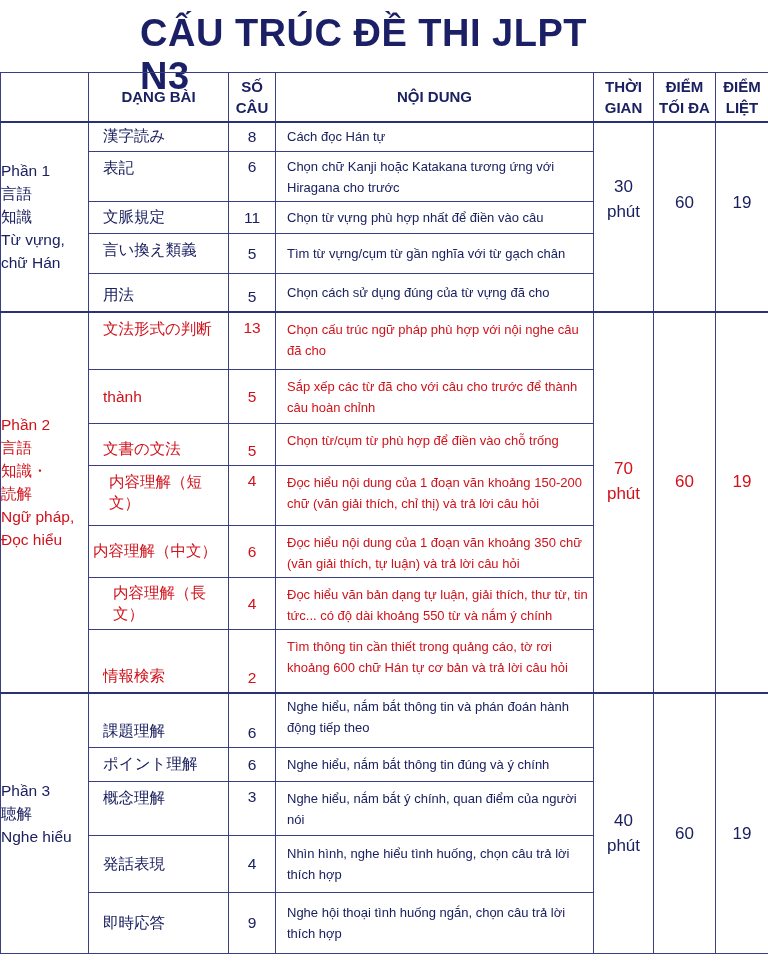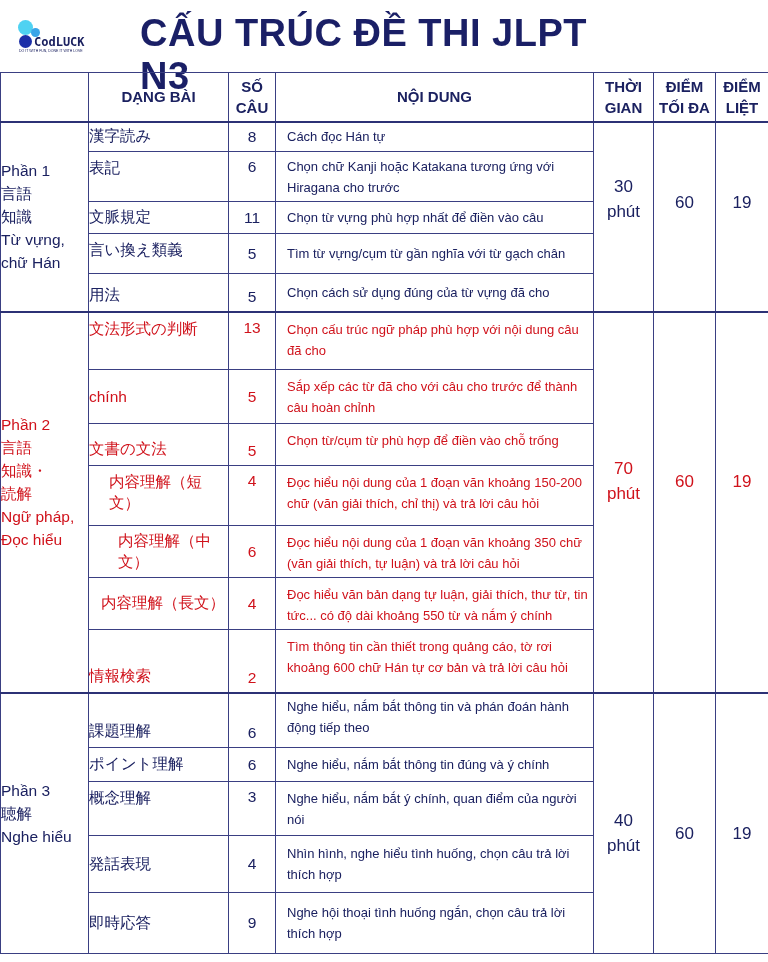--- a/index.html
+++ b/index.html
@@ -35,13 +35,6 @@
 <body>
 
 <div class="header">
-  <div class="logo">
-    <div class="c1"></div>
-    <div class="c2"></div>
-    <div class="c3"></div>
-    <div class="brand">CodLUCK</div>
-    <div class="tag">DO IT WITH FUN, DONE IT WITH LOVE</div>
-  </div>
   <div class="title">CẤU TRÚC ĐỀ THI JLPT N3</div>
 </div>
 

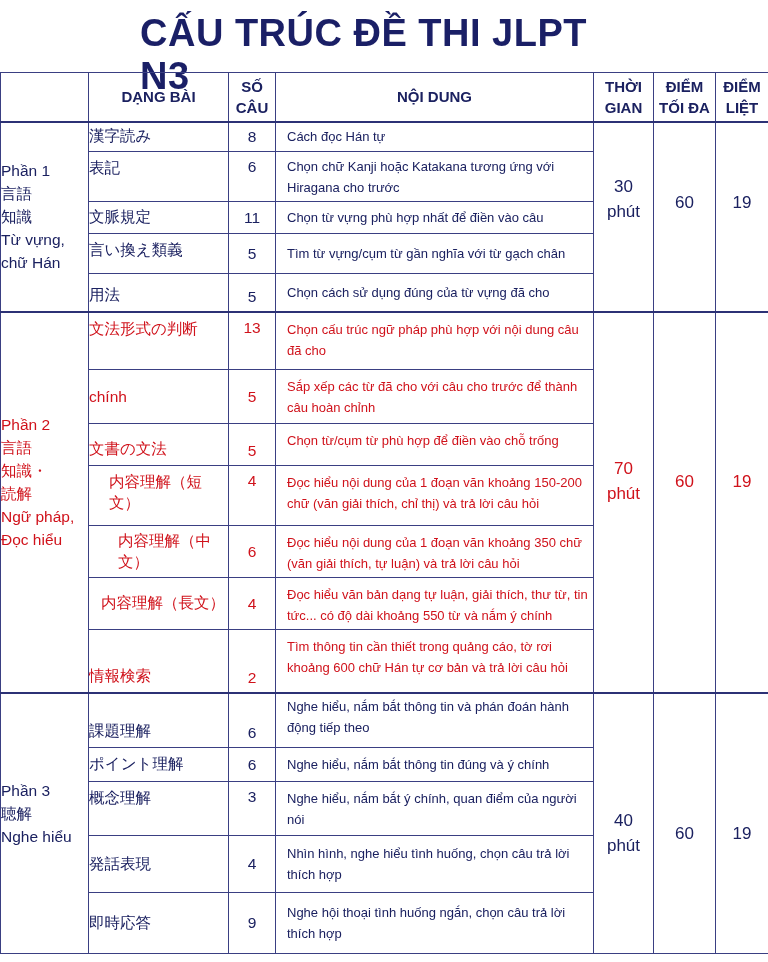--- a/index.html
+++ b/index.html
@@ -20,7 +20,7 @@
   th { font-weight: bold; font-size: 15px; text-align: center; color: #1b2160; line-height: 21px; }
   .sec { text-align: left; font-size: 15.5px; line-height: 23px; }
   .sec .jp { font-weight: normal; }
-  .jp-cell { font-size: 15.5px; }
+  .jp-cell { padding-left: 14px; font-size: 15.5px; }
   .num { text-align: center; font-size: 15.5px; }
   .desc { padding-left: 11px; font-size: 13px; line-height: 21px; }
   .big { text-align: center; font-size: 17px; line-height: 25px; }

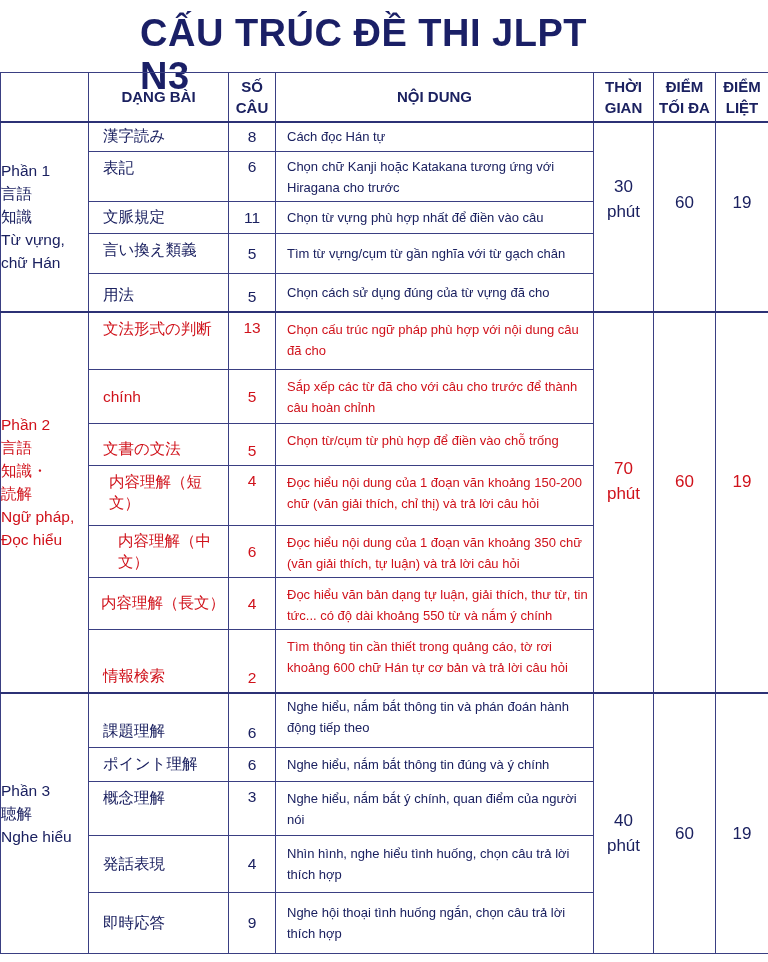--- a/index.html
+++ b/index.html
@@ -108,7 +108,7 @@
       </td>
       <td class="jp-cell va-top">文法形式の判断</td>
       <td class="num va-top">13</td>
-      <td class="desc va-top">Chọn cấu trúc ngữ pháp phù hợp với nội dung câu đã cho</td>
+      <td class="desc va-top">Chọn cấu trúc ngữ pháp phù hợp với nội nghe câu đã cho</td>
       <td class="big va-mid red" rowspan="7" style="padding-bottom:42px"><span>70</span><br><span>phút</span></td>
       <td class="big va-mid red" rowspan="7" style="padding-bottom:42px">60</td>
       <td class="big va-mid red" rowspan="7" style="padding-bottom:42px">19</td>

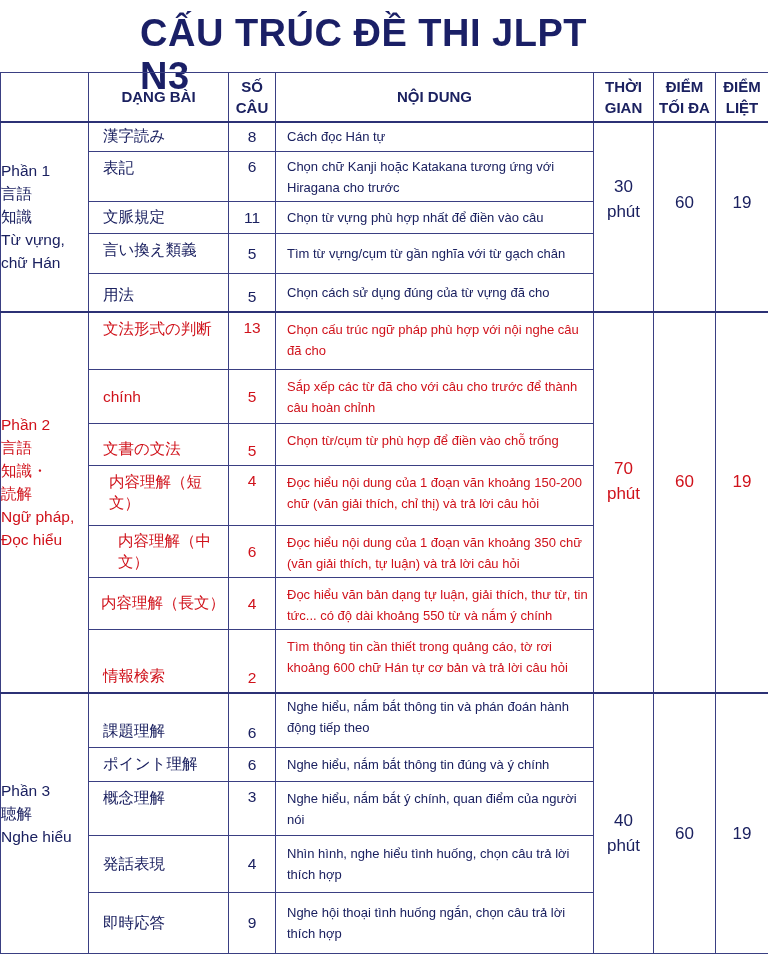--- a/index.html
+++ b/index.html
@@ -114,7 +114,7 @@
       <td class="big va-mid red" rowspan="7" style="padding-bottom:42px">19</td>
     </tr>
     <tr class="red" style="height:54px">
-      <td class="jp-cell">chính</td>
+      <td class="jp-cell">thành</td>
       <td class="num">5</td>
       <td class="desc va-top">Sắp xếp các từ đã cho với câu cho trước để thành câu hoàn chỉnh</td>
     </tr>

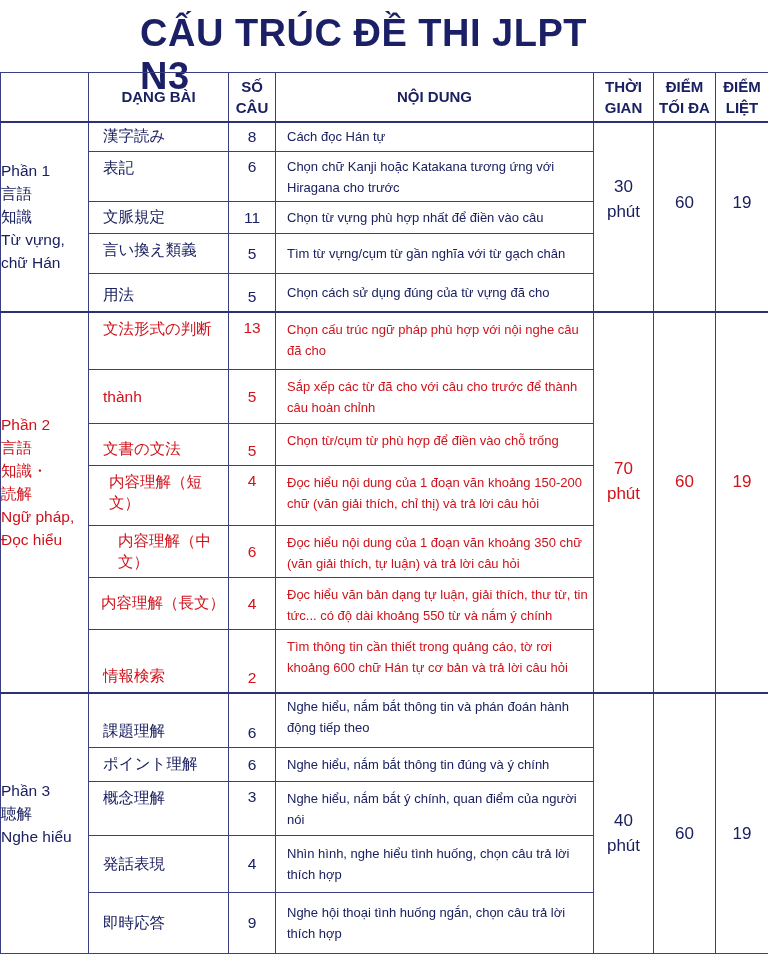--- a/index.html
+++ b/index.html
@@ -129,7 +129,7 @@
       <td class="desc va-top">Đọc hiểu nội dung của 1 đoạn văn khoảng 150-200 chữ (văn giải thích, chỉ thị) và trả lời câu hỏi</td>
     </tr>
     <tr class="red" style="height:52px">
-      <td class="jp-cell" style="padding-left:29px">内容理解（中文）</td>
+      <td class="jp-cell" style="padding-left:4px">内容理解（中文）</td>
       <td class="num">6</td>
       <td class="desc va-top">Đọc hiểu nội dung của 1 đoạn văn khoảng 350 chữ (văn giải thích, tự luận) và trả lời câu hỏi</td>
     </tr>

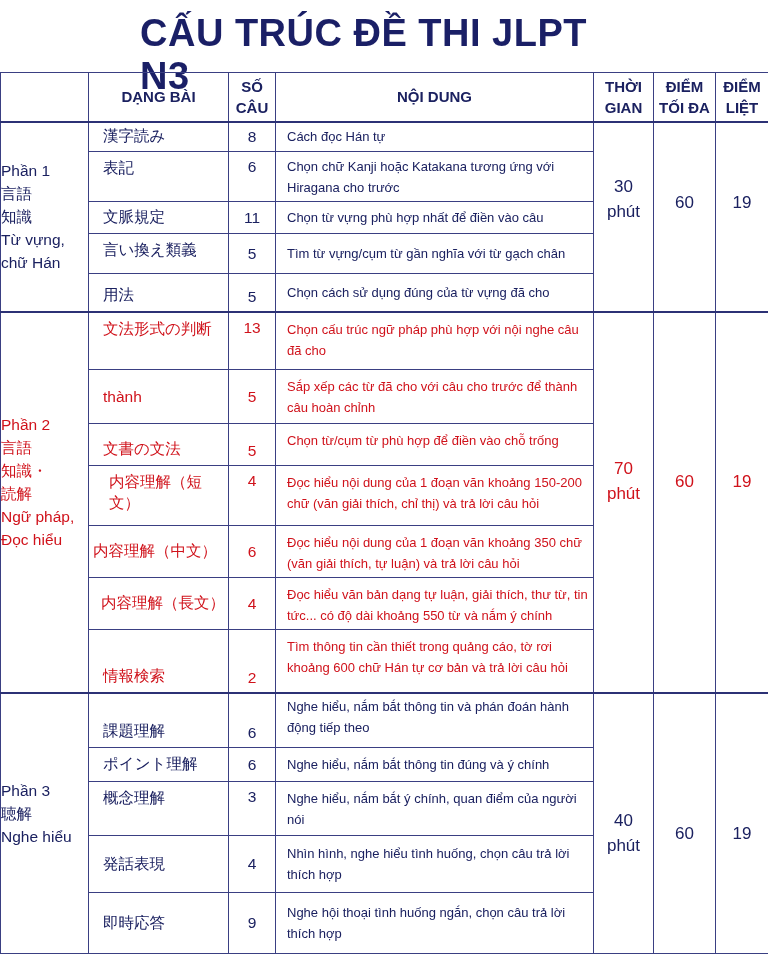--- a/index.html
+++ b/index.html
@@ -134,7 +134,7 @@
       <td class="desc va-top">Đọc hiểu nội dung của 1 đoạn văn khoảng 350 chữ (văn giải thích, tự luận) và trả lời câu hỏi</td>
     </tr>
     <tr class="red" style="height:52px">
-      <td class="jp-cell" style="padding-left:12px">内容理解（長文）</td>
+      <td class="jp-cell" style="padding-left:24px">内容理解（長文）</td>
       <td class="num">4</td>
       <td class="desc va-top">Đọc hiểu văn bản dạng tự luận, giải thích, thư từ, tin tức... có độ dài khoảng 550 từ và nắm ý chính</td>
     </tr>

